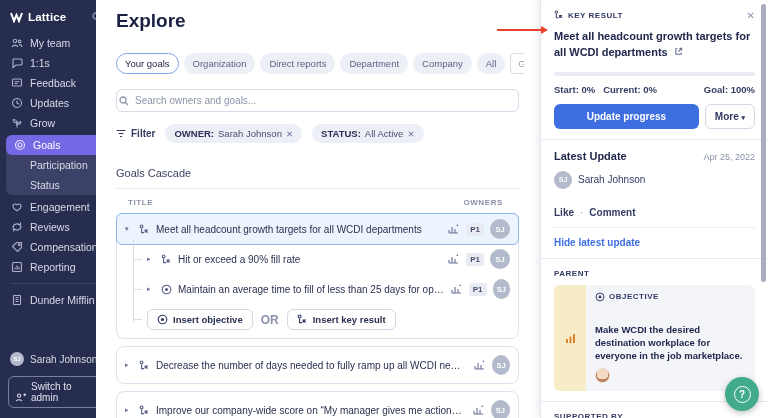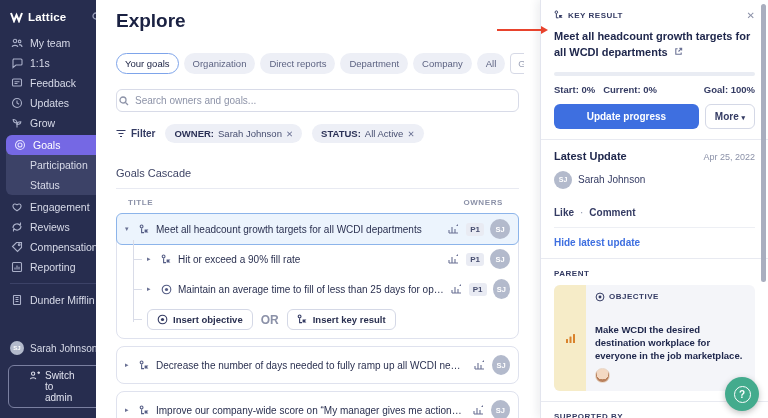--- a/index.html
+++ b/index.html
@@ -25,7 +25,7 @@
   .av-14 { width:14px; height:14px; font-size:6px; }
   .av-18 { width:18px; height:18px; font-size:7px; }
   .av-20 { width:20px; height:20px; font-size:7.5px; }
-  .switch-btn { margin-top:6px; border:1px solid #7a7fa0; border-radius:6px; padding:4px 20px; display:flex; align-items:flex-start; gap:5px; color:#e2e4f0; cursor:pointer; font-size:10px; }
+  .switch-btn { margin-top:6px; border:1px solid #7a7fa0; border-radius:6px; padding:4px 6px; display:flex; align-items:flex-end; gap:5px; color:#e2e4f0; cursor:pointer; font-size:10px; }
 
   
   .main { position:absolute; left:96px; top:0; width:428px; height:418px; padding:10px 5px 0 20px; overflow:hidden; background:#fff; }

